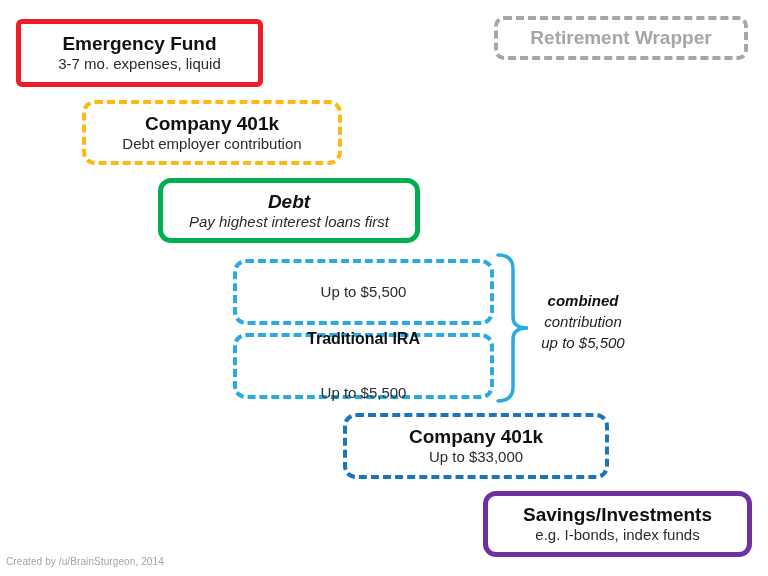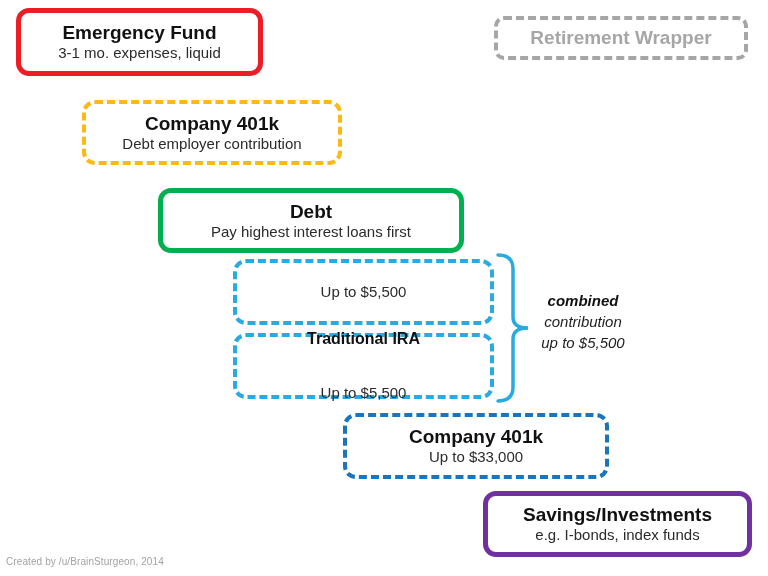--- a/index.html
+++ b/index.html
@@ -20,7 +20,7 @@
   .sub{font-size:15px;line-height:1.25;color:#2b2b2b;white-space:nowrap;}
 
   
-  .b0{left:16px;top:8px;width:247px;height:68px;border-width:5px;}
+  .b0{left:16px;top:19px;width:247px;height:68px;border-width:5px;border-radius:6px;}
   .b1{left:82px;top:100px;width:260px;height:65px;}
   .b2{left:158px;top:188px;width:306px;height:65px;border-width:5px;}
   .b3{left:233px;top:259px;width:261px;height:66px;}

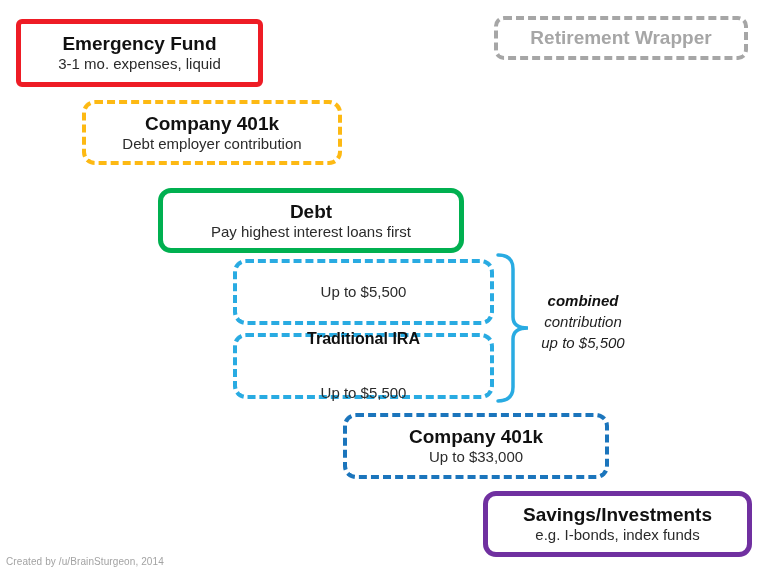--- a/index.html
+++ b/index.html
@@ -49,7 +49,7 @@
 
   <div class="box b0" style="border-color: rgb(238, 28, 37); border-style: solid;">
     <div class="title">Emergency Fund</div>
-    <div class="sub">3-1 mo. expenses, liquid</div>
+    <div class="sub">3-7 mo. expenses, liquid</div>
   </div>
 
   <div class="box b1" style="border-color: rgb(253, 185, 19); border-style: dashed;">

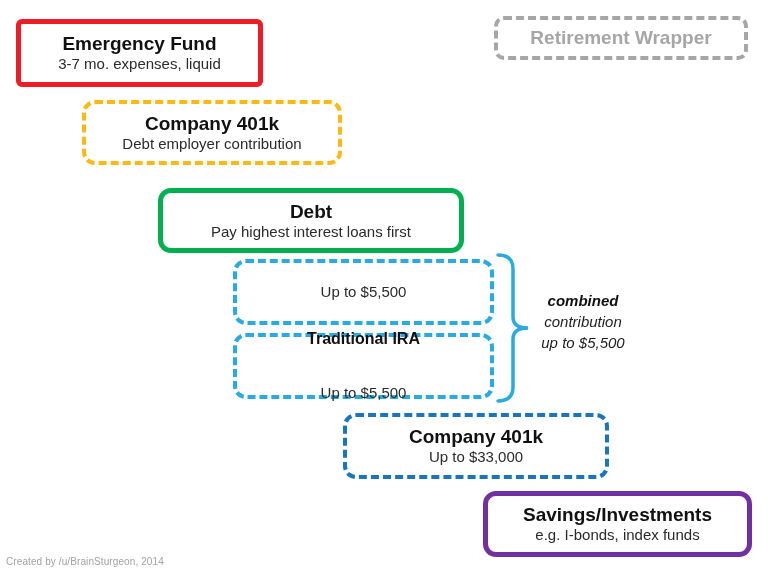--- a/index.html
+++ b/index.html
@@ -22,7 +22,7 @@
   
   .b0{left:16px;top:19px;width:247px;height:68px;border-width:5px;border-radius:6px;}
   .b1{left:82px;top:100px;width:260px;height:65px;}
-  .b2{left:158px;top:188px;width:306px;height:65px;border-width:5px;}
+  .b2{left:158px;top:178px;width:262px;height:65px;border-width:5px;font-style:italic;}
   .b3{left:233px;top:259px;width:261px;height:66px;}
   .b4{left:233px;top:333px;width:261px;height:66px;}
   .b4 .title{font-size:16px;}

